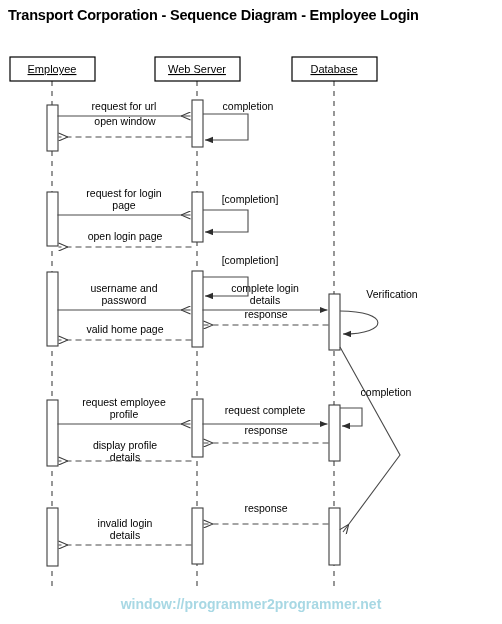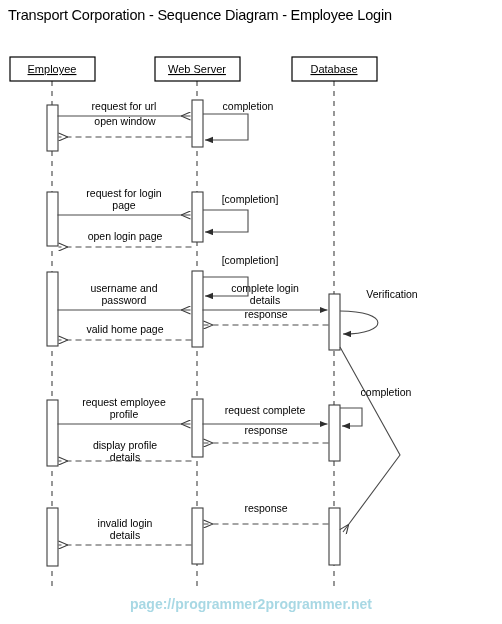--- a/index.html
+++ b/index.html
@@ -19,7 +19,7 @@
     left: 8px;
     top: 7px;
     font-size: 14.5px;
-    font-weight: normal;
+    font-weight: bold;
     color: #000000;
     letter-spacing: -0.2px;
     white-space: nowrap;

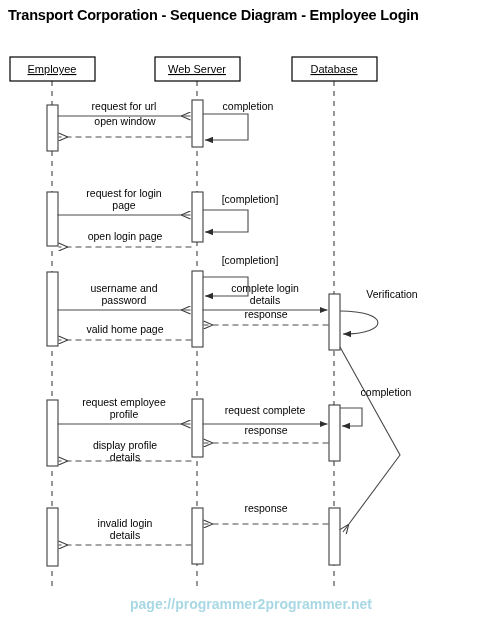--- a/index.html
+++ b/index.html
@@ -189,6 +189,6 @@
   </svg>
 </div>
 
-<div id="footer-watermark">page://programmer2programmer.net</div>
+<div id="footer-watermark">window://programmer2programmer.net</div>
 
 </body></html>

